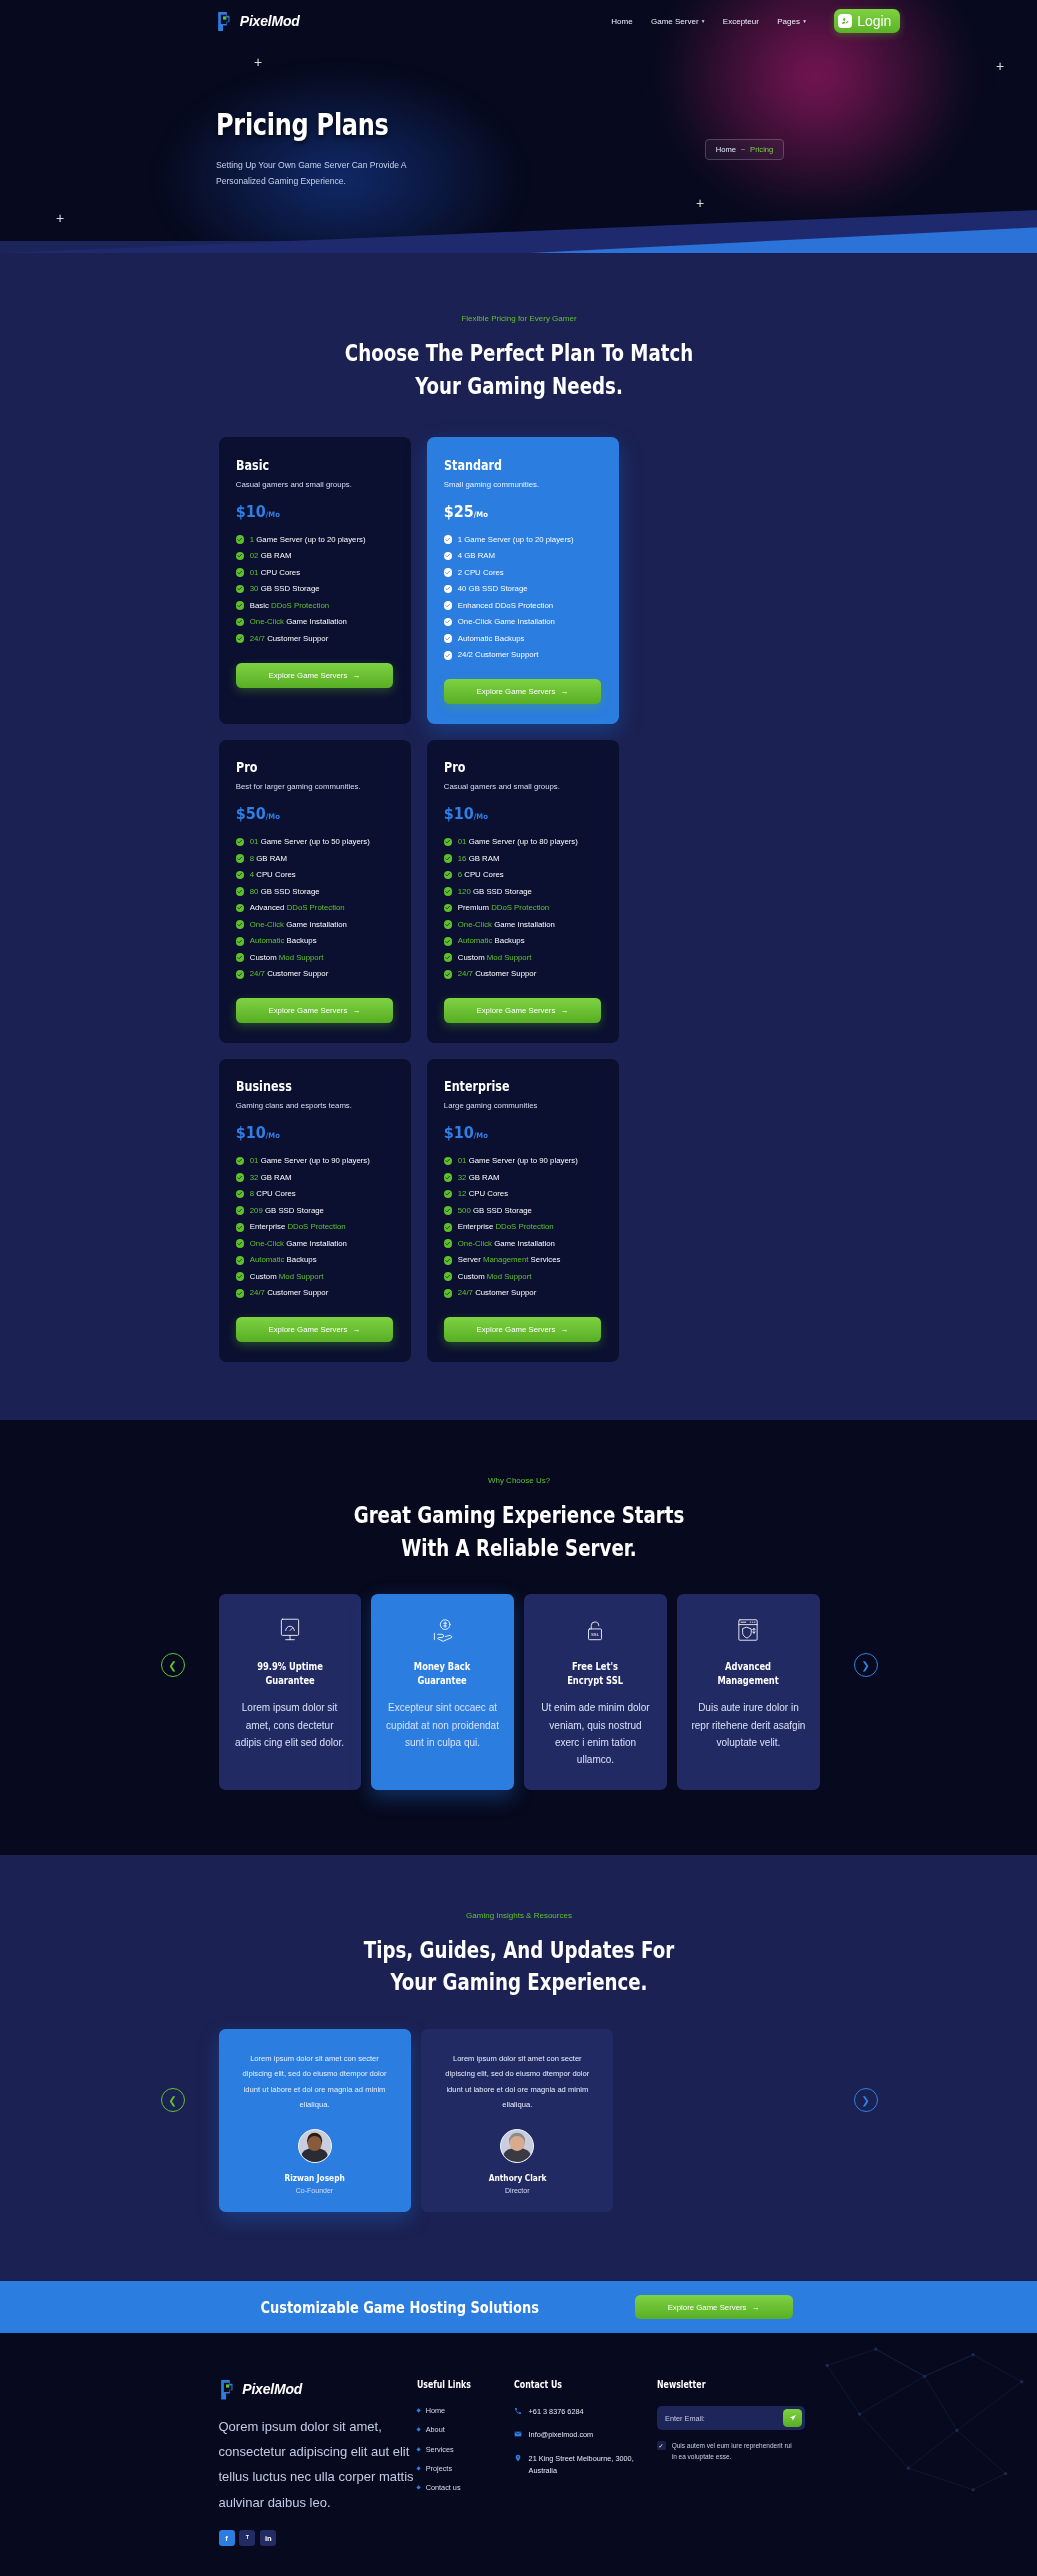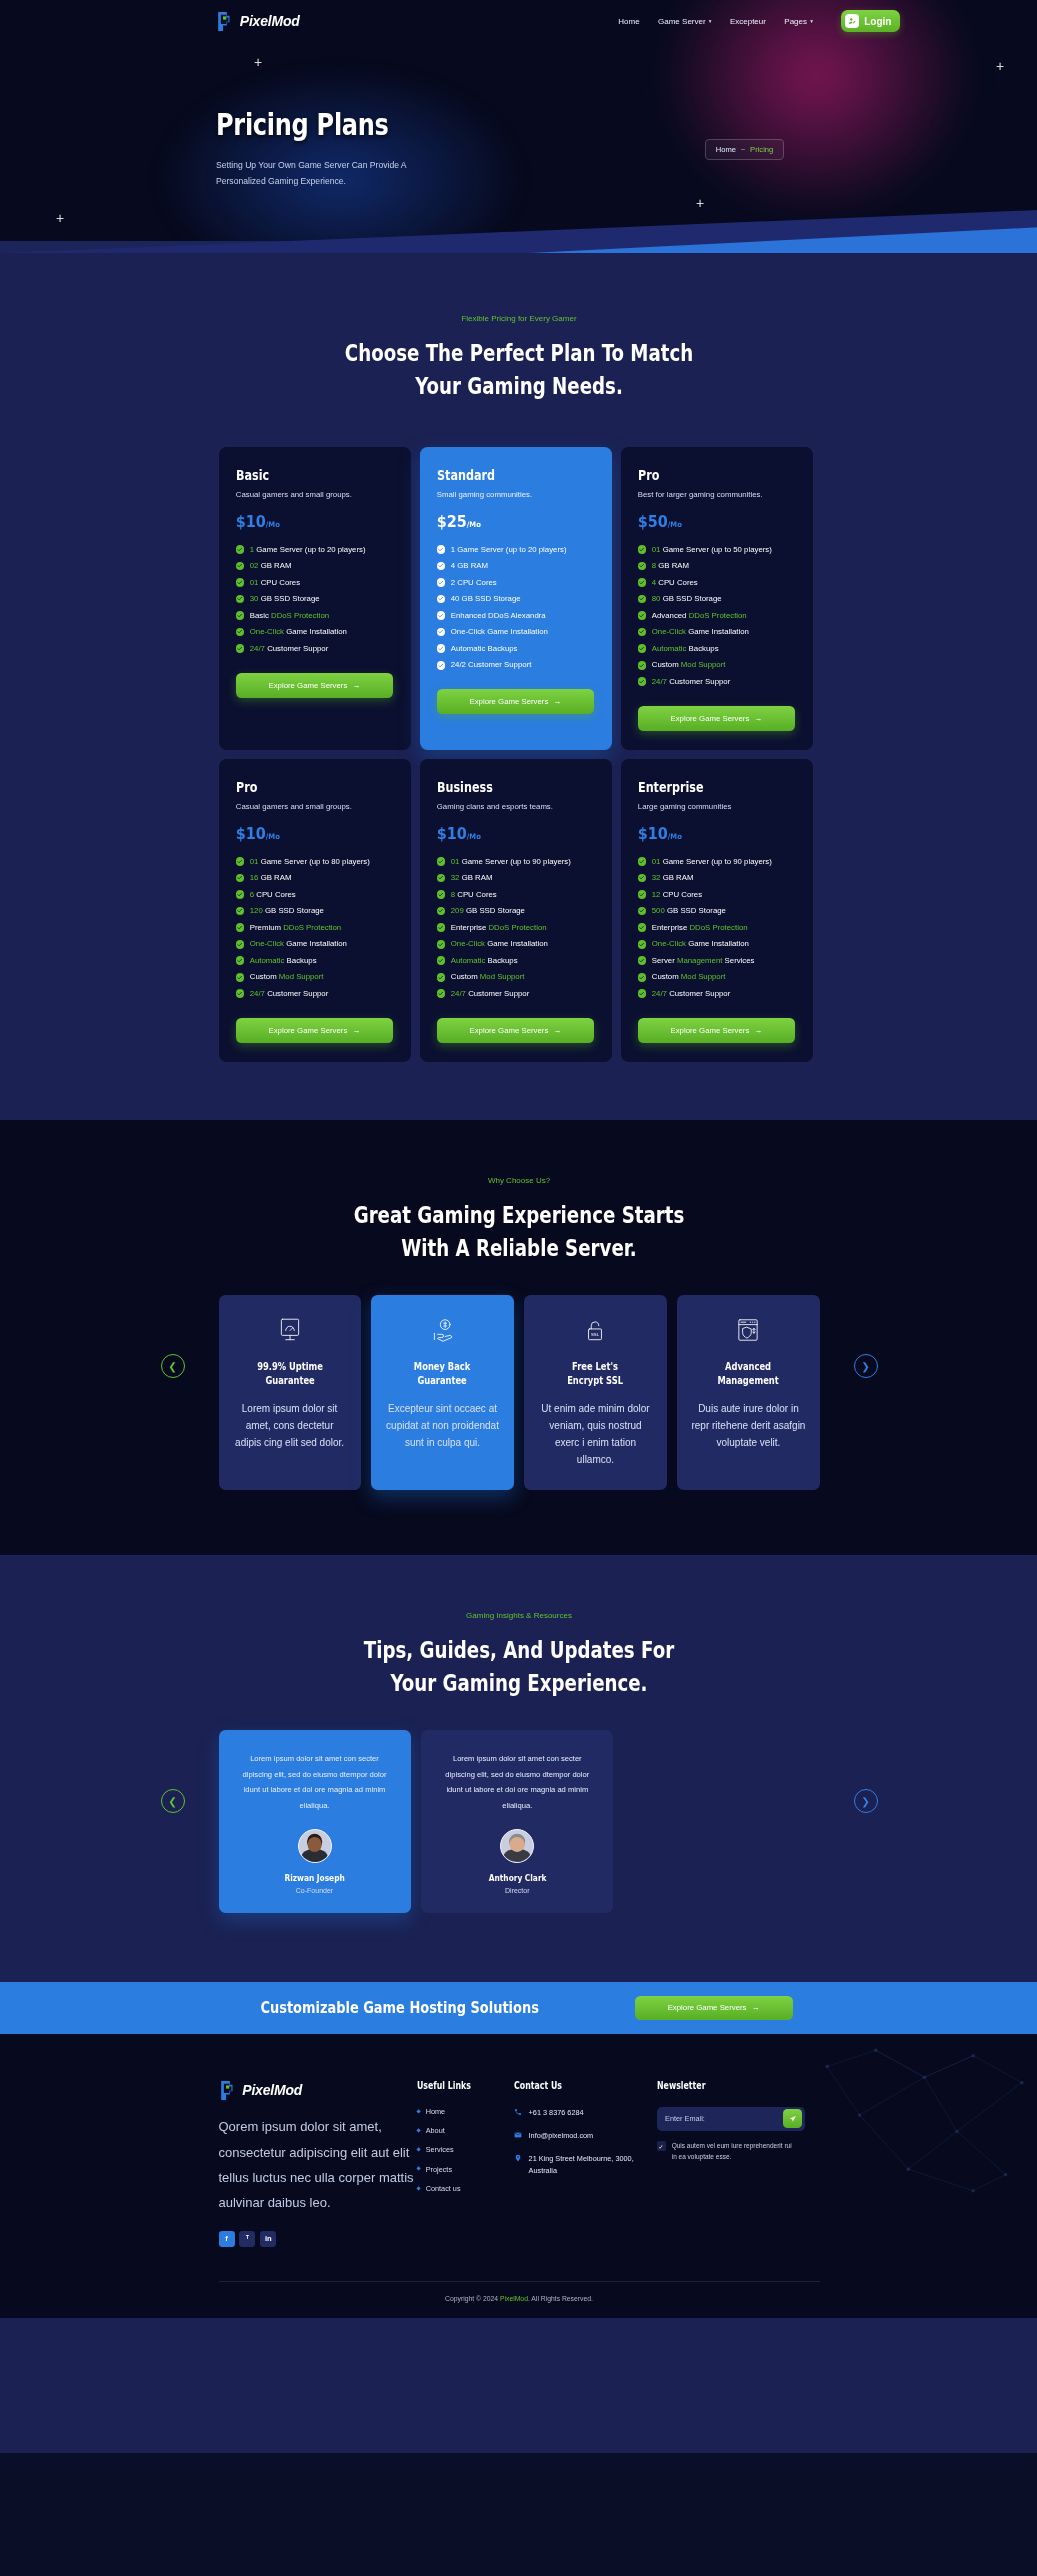--- a/index.html
+++ b/index.html
@@ -38,7 +38,7 @@
   .login-btn{display:flex;align-items:center;gap:4.9px;background:linear-gradient(180deg,#7ed242,#5cb226);
     border-radius:6.5px;padding:3.8px 8.6px 3.8px 4.3px;margin-left:9.7px;cursor:pointer;box-shadow:0 2.2px 7.6px rgba(92,178,38,.35);}
   .login-ic{width:14px;height:14px;border-radius:3.8px;background:#fff;display:flex;align-items:center;justify-content:center;}
-  .login-txt{color:#fff;font-size:10px;font-weight:700;}
+  .login-txt{color:#fff;font-size:14px;font-weight:400;}
 
   .hero-body{position:relative;z-index:5;padding:64px 0 0 216px;}
   .hero-title{font-family:"DejaVu Sans Condensed","Liberation Sans Narrow","Liberation Sans",sans-serif;

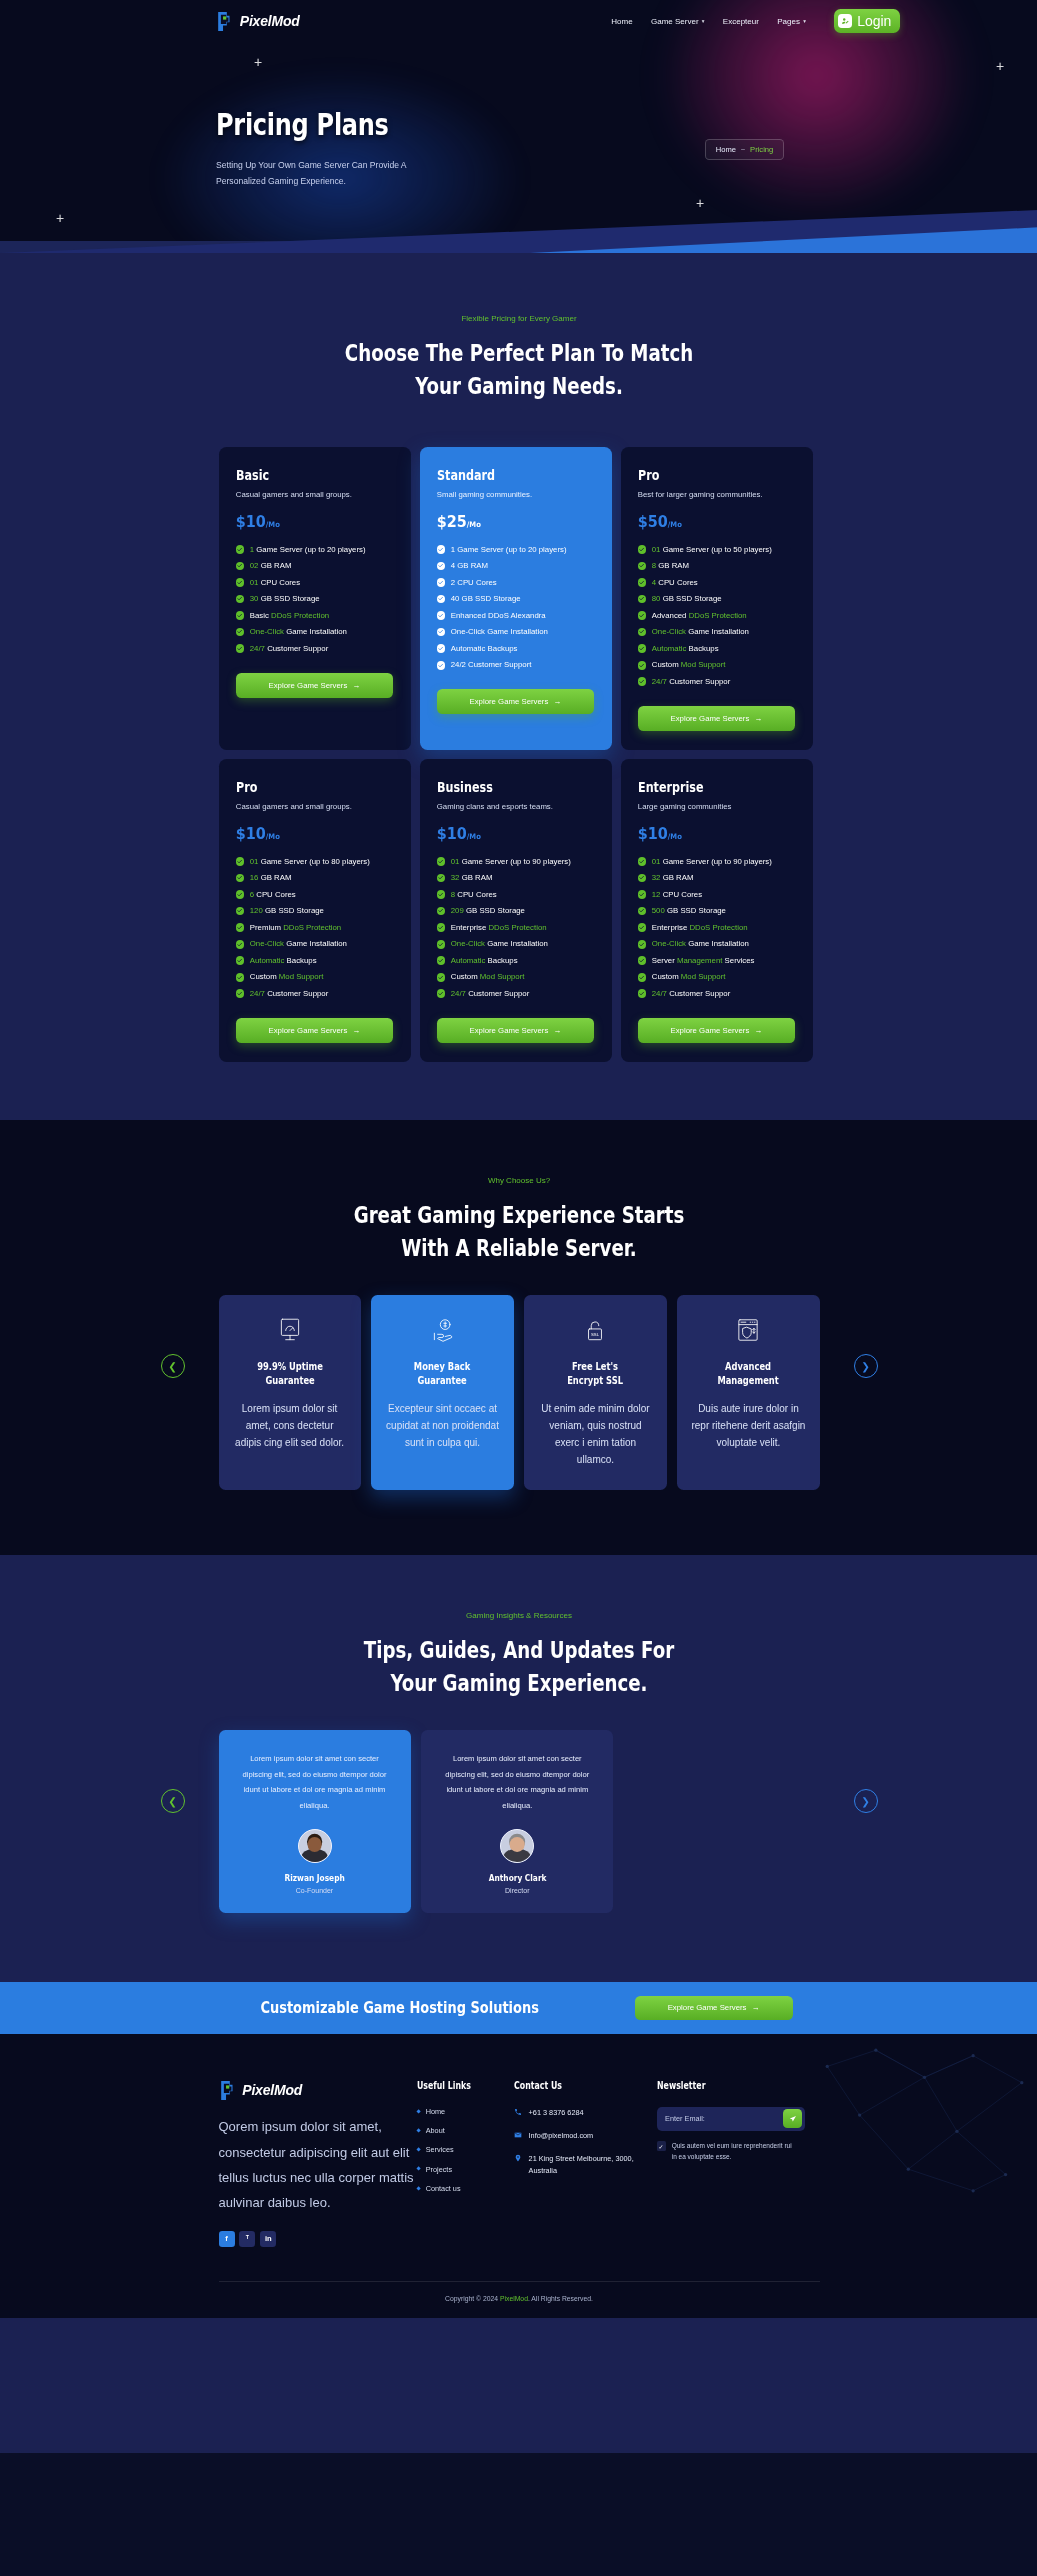--- a/index.html
+++ b/index.html
@@ -59,7 +59,7 @@
     font-size:23px;font-weight:bold;line-height:1.42;}
   .sec-title span{display:block;transform:scaleX(.88);}
 
-  .cards{width:601px;margin:45px auto 0;display:flex;gap:9px;flex-wrap:wrap;}
+  .cards{width:601px;margin:35px auto 0;display:flex;gap:16px;flex-wrap:wrap;}
   .card{width:192px;border-radius:7.6px;padding:19.5px 17.3px 19.5px;background:#0b1030;position:relative;}
   .card.feat{background:#2b7de0;box-shadow:0 8.6px 21.6px rgba(24,90,180,.45);}
   .card-title{color:#fff;font-size:13.5px;font-weight:bold;

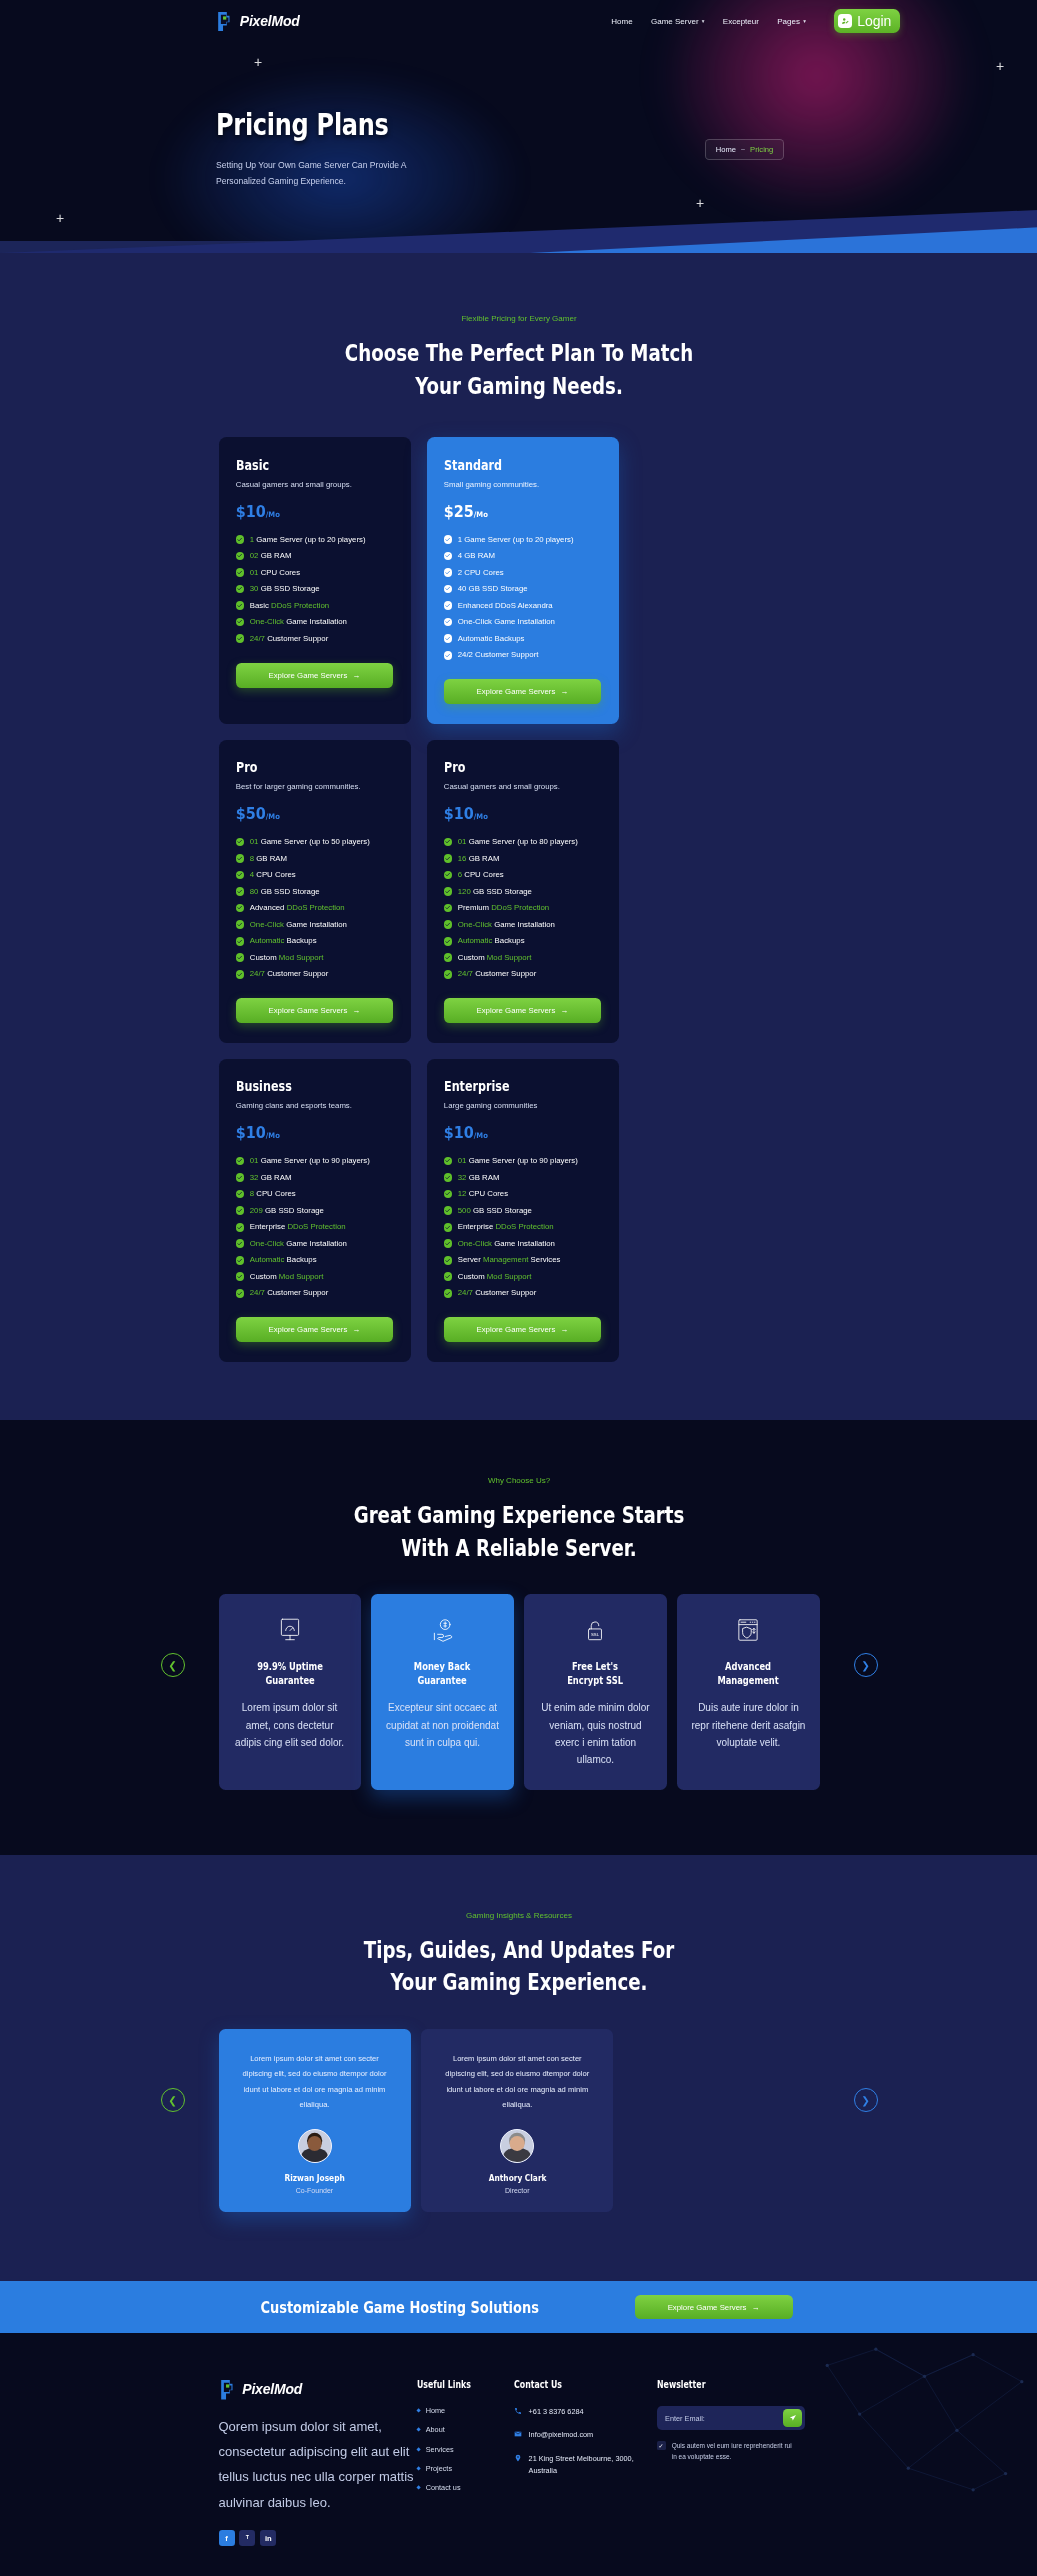--- a/index.html
+++ b/index.html
@@ -343,7 +343,7 @@
                   <path d="M20 6L9 17l-5-5" fill="none" stroke="#2b7de0" stroke-width="3.4" stroke-linecap="round" stroke-linejoin="round"></path>
                 </svg>
               </span>
-              <span>Enhanced DDoS Alexandra</span>
+              <span>Enhanced DDoS Protection</span>
             </div>
             <div class="feat-row">
               <span class="tick">

